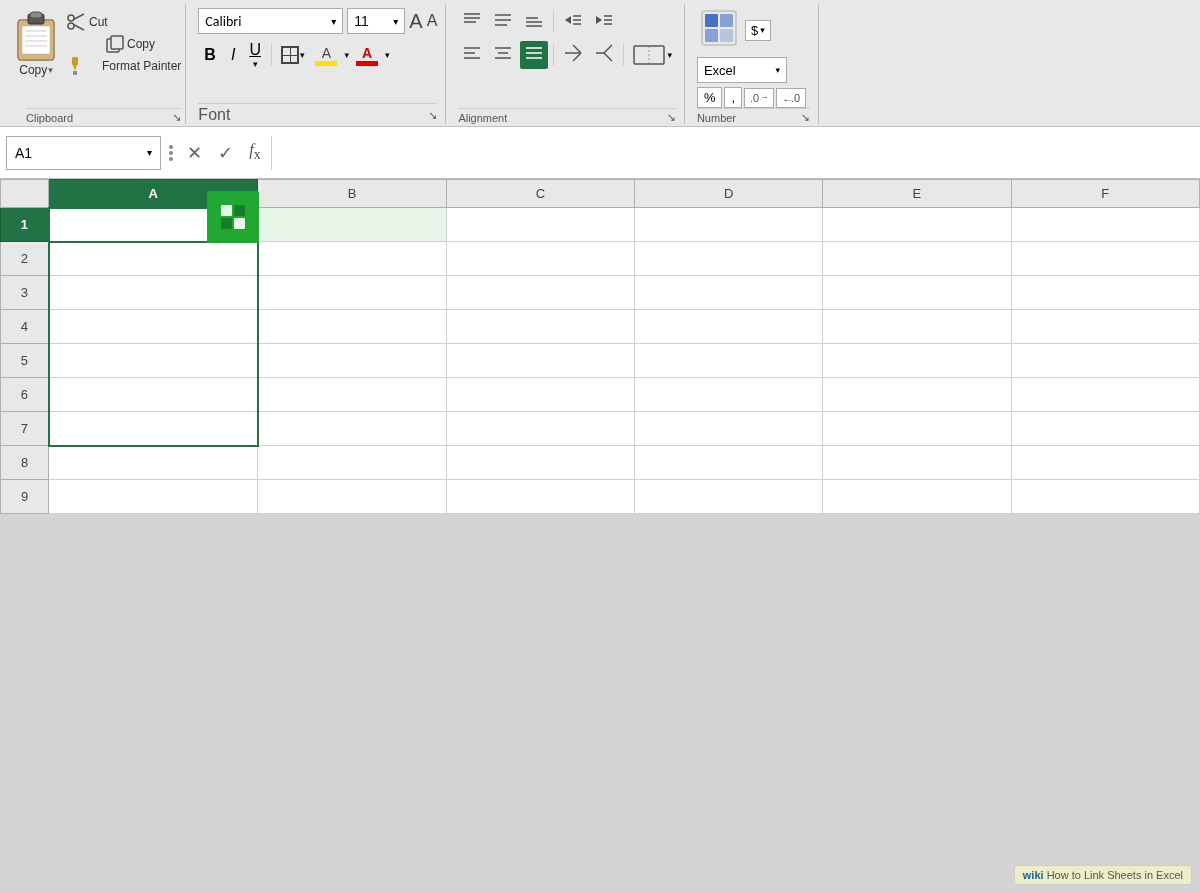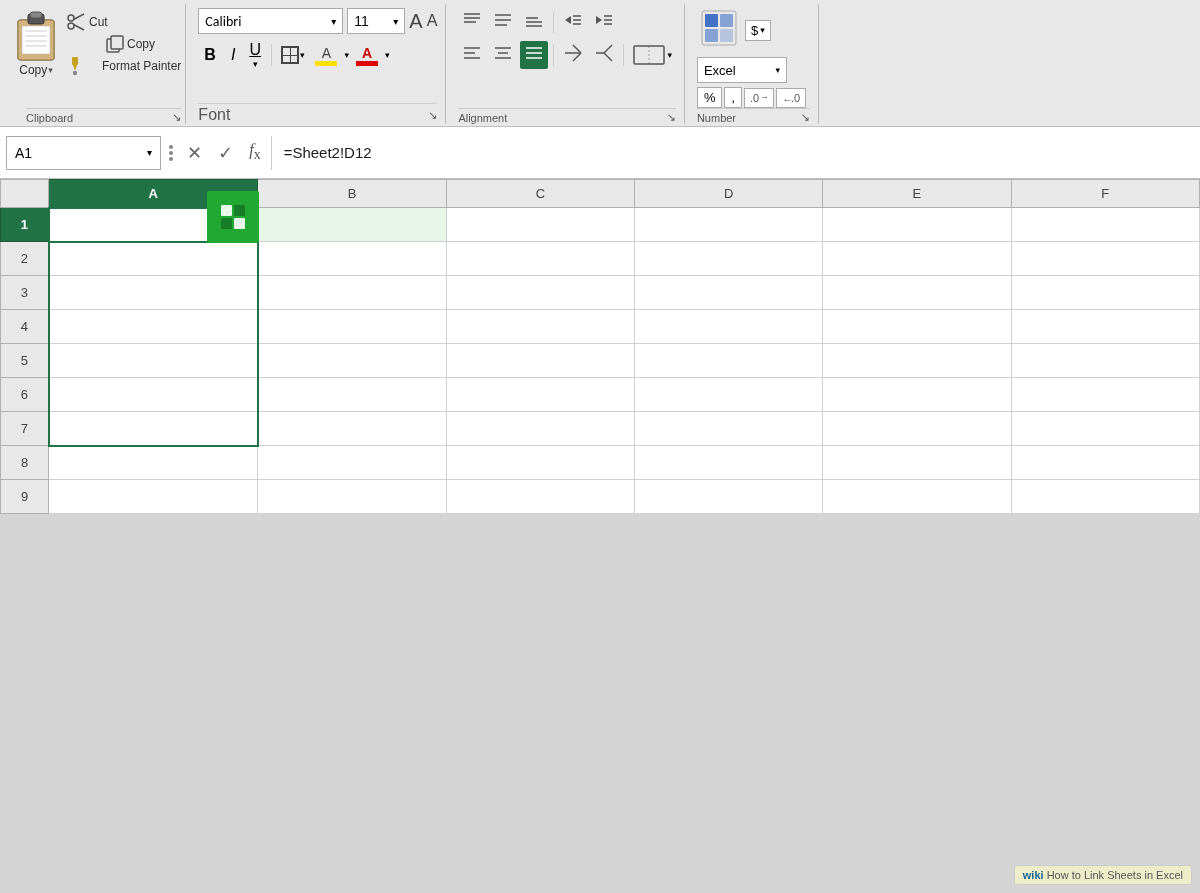--- a/index.html
+++ b/index.html
@@ -317,7 +317,6 @@
 
     <div style="width:1px; height:34px; background:#ccc;"></div>
 
-    <input type="text" value="=Sheet2!D12" style="flex: 1 1 0%; border: none; outline: none; font-size: 15px; padding: 4px 8px; height: 34px; background: white; color: rgb(26, 26, 26); font-family: inherit;">
   </div>
 
   <div style="flex:1; overflow:hidden; background:#d4d4d4;">

